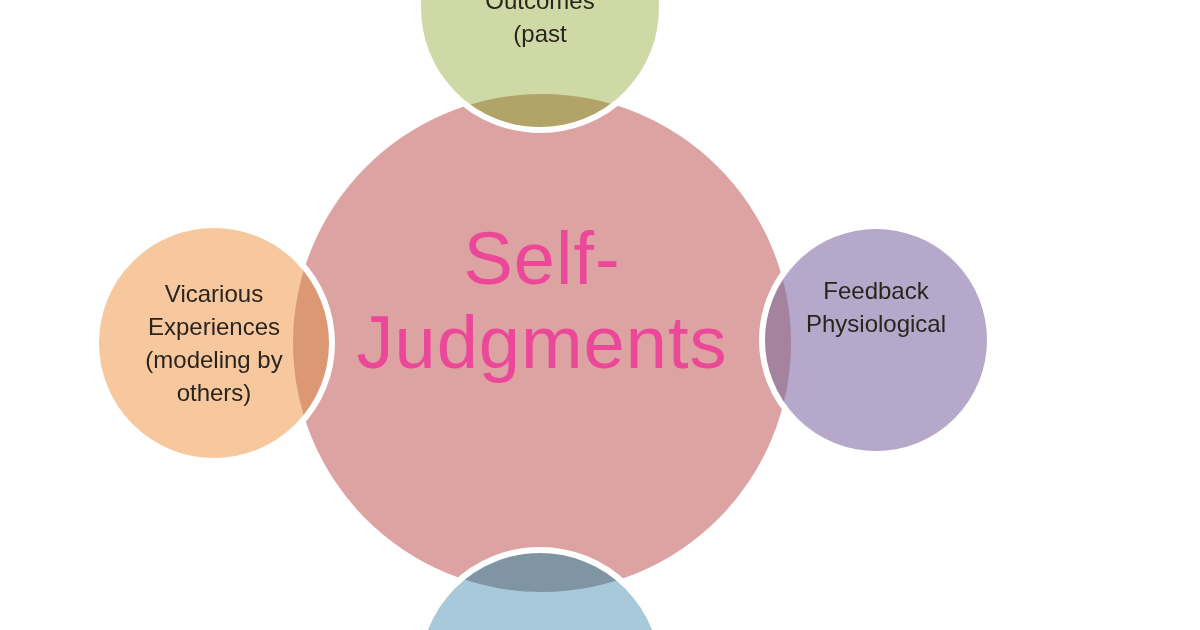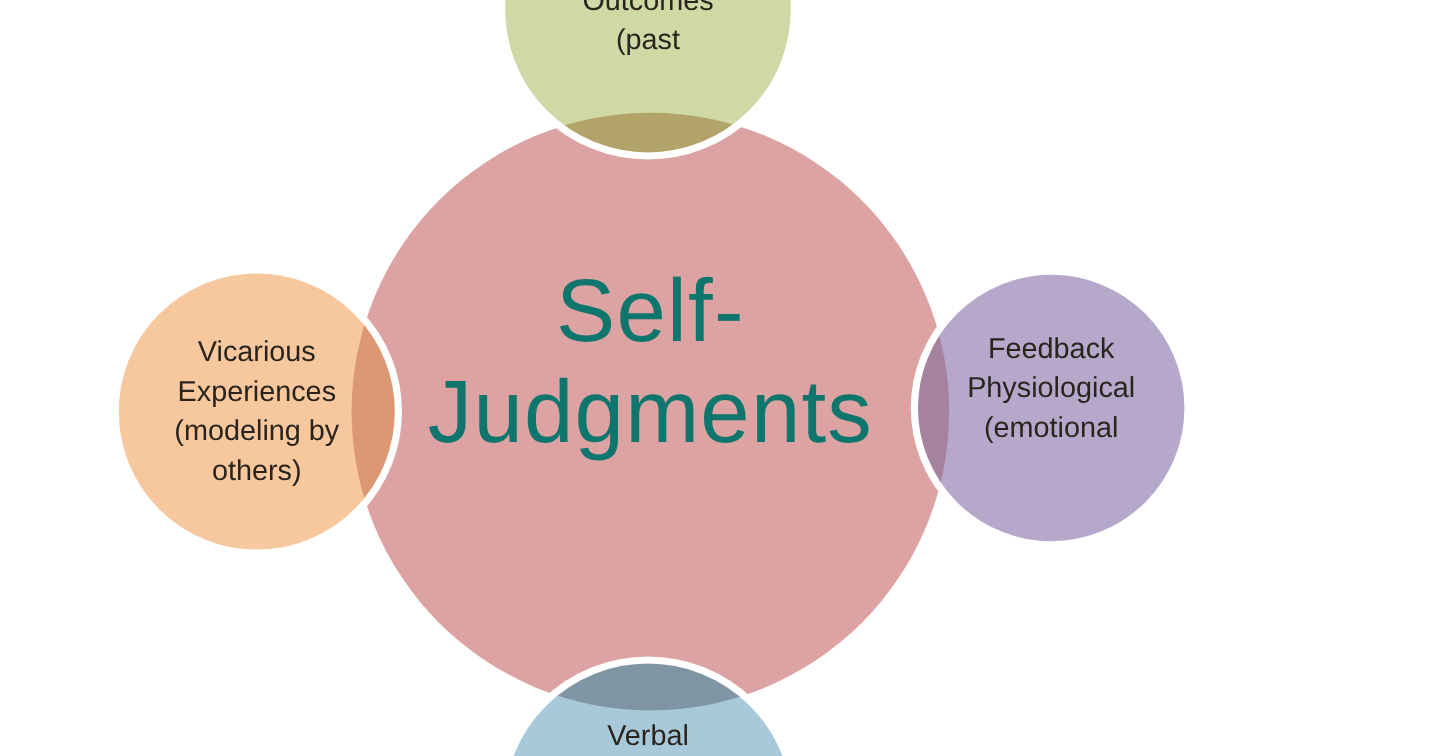--- a/index.html
+++ b/index.html
@@ -37,7 +37,7 @@
     width: 480px;
     font-size: 74px;
     line-height: 84px;
-    color: #0f766e;
+    color: #ec4899;
     letter-spacing: 1px;
   }
   .outcomes-label    { left: 410px; top: -16px;  width: 260px; }

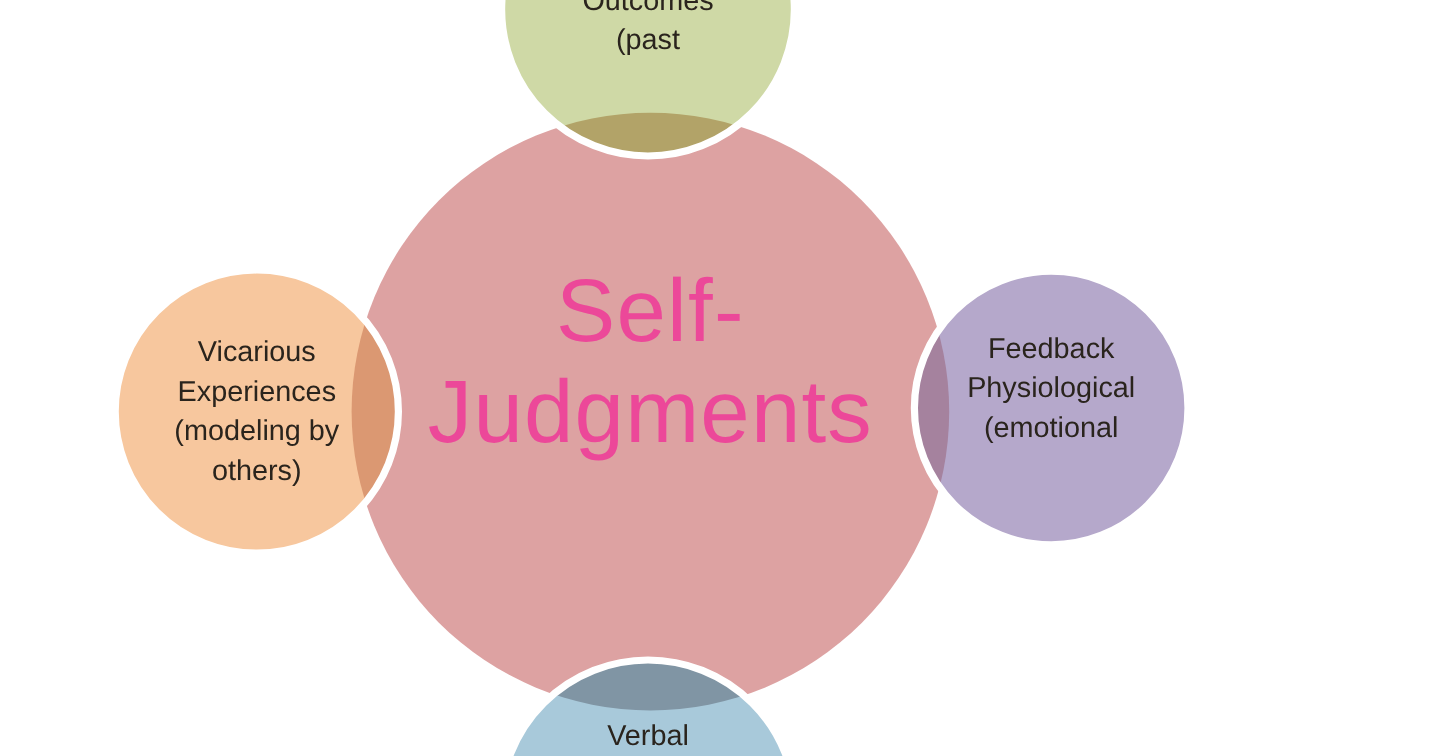--- a/index.html
+++ b/index.html
@@ -105,7 +105,6 @@
   <div class="label physiological-label">
     <div>Feedback</div>
     <div>Physiological</div>
-    <div>(emotional</div>
   </div>
 
   <div class="label verbal-label">

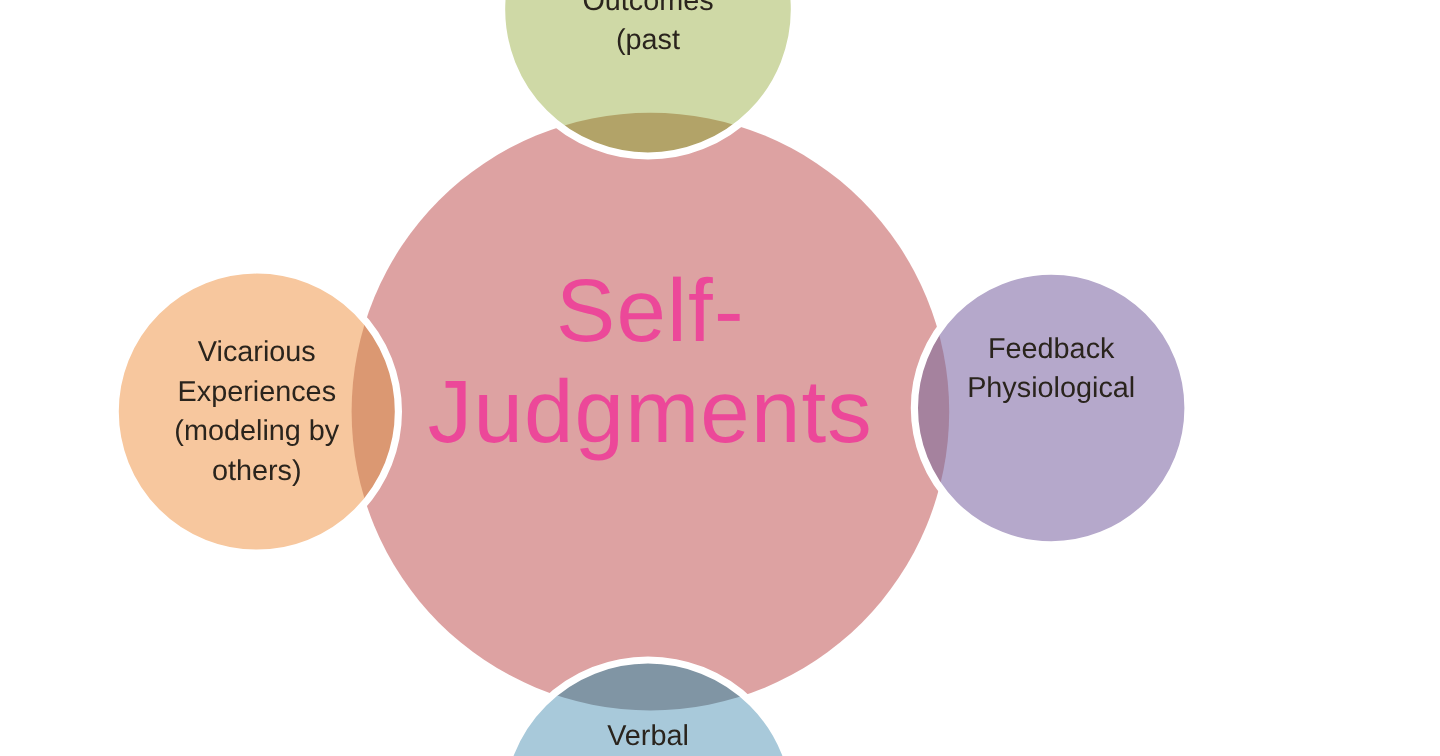--- a/index.html
+++ b/index.html
@@ -107,9 +107,6 @@
     <div>Physiological</div>
   </div>
 
-  <div class="label verbal-label">
-    <div>Verbal</div>
-  </div>
 
 </div>
 

